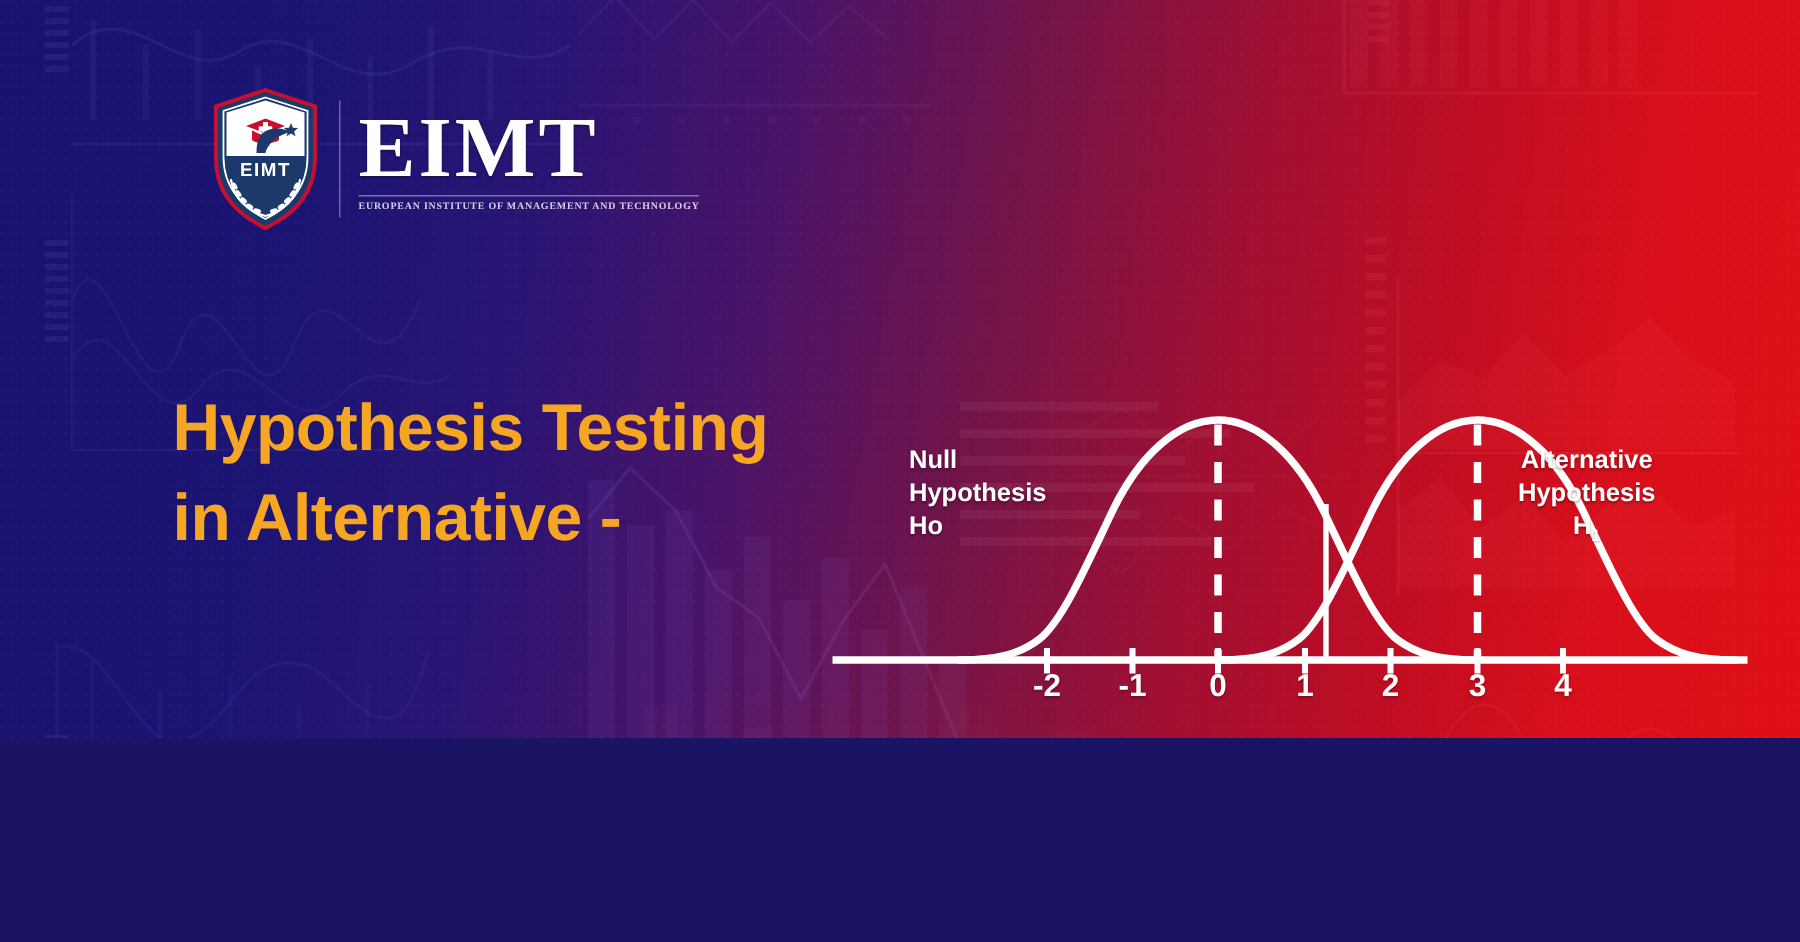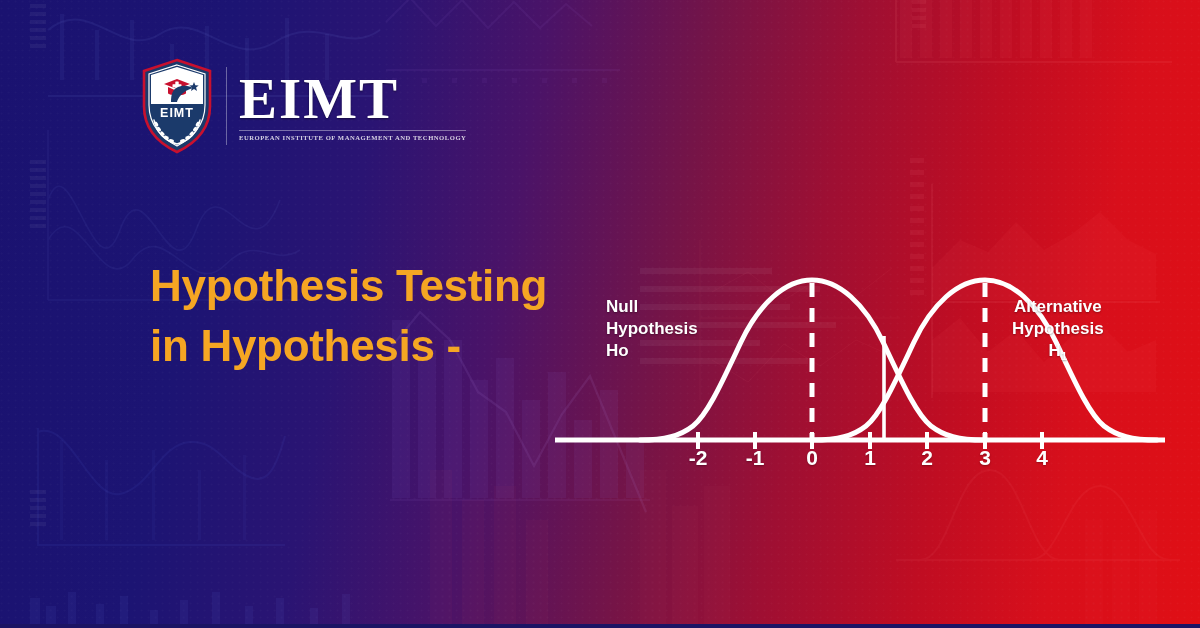--- a/index.html
+++ b/index.html
@@ -12,7 +12,7 @@
 
   #banner {
     position:absolute; inset:0;
-    width:1200px; height:624px;
+    width:1200px; height:492px;
     overflow:hidden;
     background:
       linear-gradient(100deg,

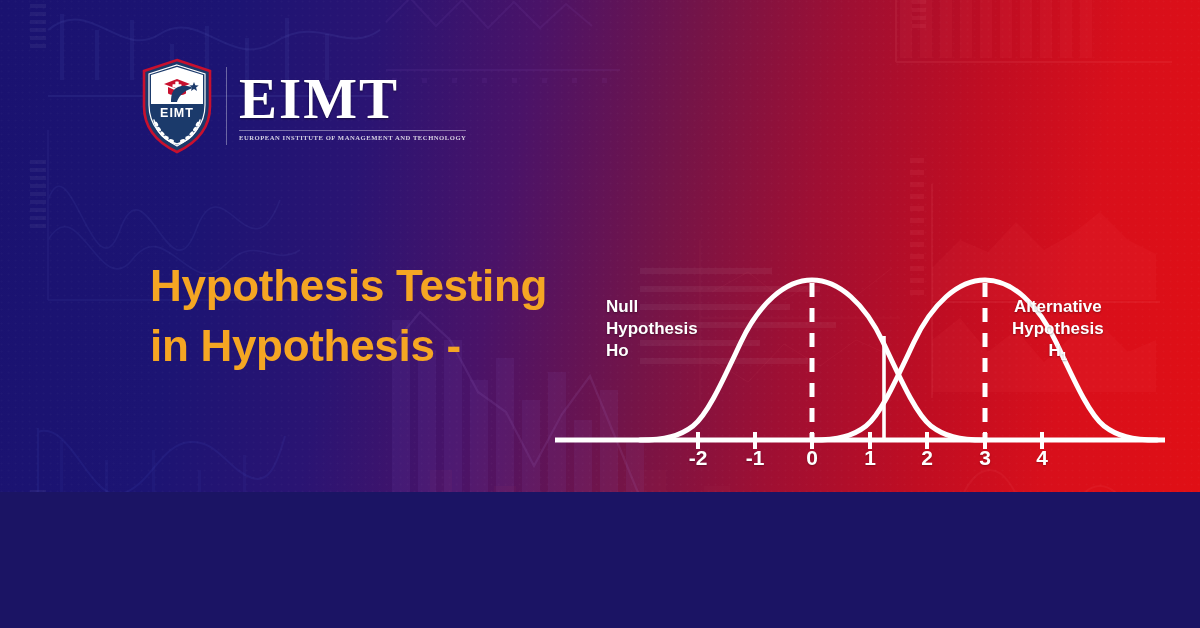--- a/index.html
+++ b/index.html
@@ -74,7 +74,7 @@
     letter-spacing:-.3px;
     white-space:nowrap;
   }
-  .hl-accent { color:#f5a623;margin-left:35px; }
+  .hl-accent { color:#f5a623; }
   .hl-white  { color:#ffffff; }
 
   

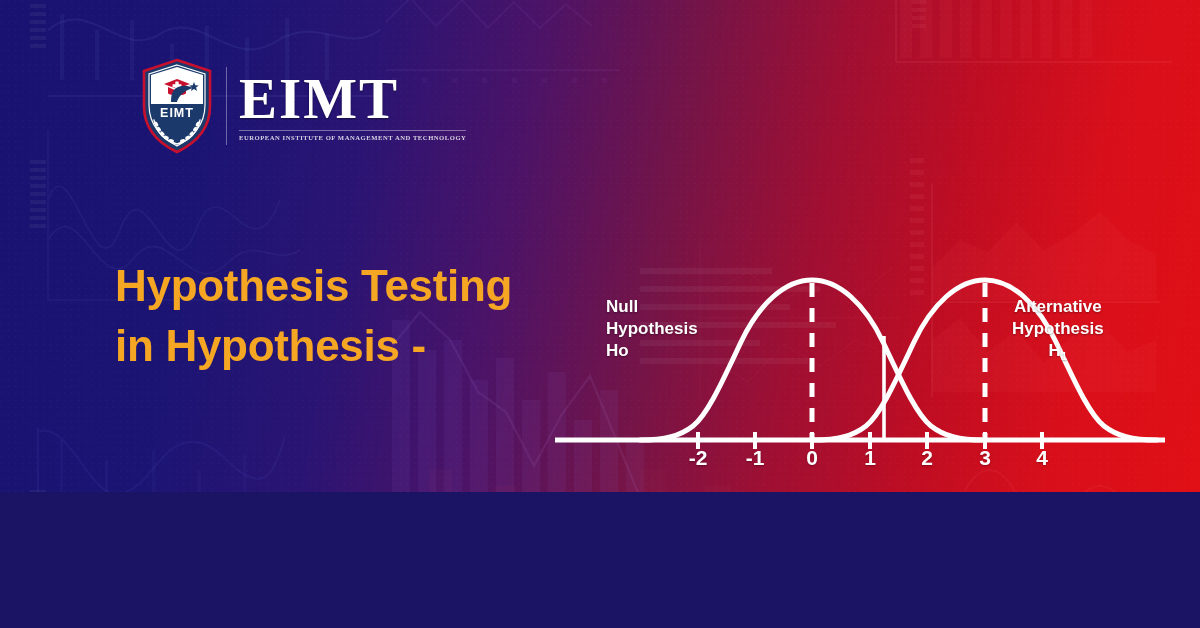--- a/index.html
+++ b/index.html
@@ -364,7 +364,7 @@
 
   <div id="headline">
     <div class="hl-line hl-accent">Hypothesis Testing</div>
-    <div class="hl-line hl-accent">in Hypothesis -</div>
+    <div class="hl-line hl-accent">in Alternative -</div>
   </div>
 
   <div id="chart-area">

